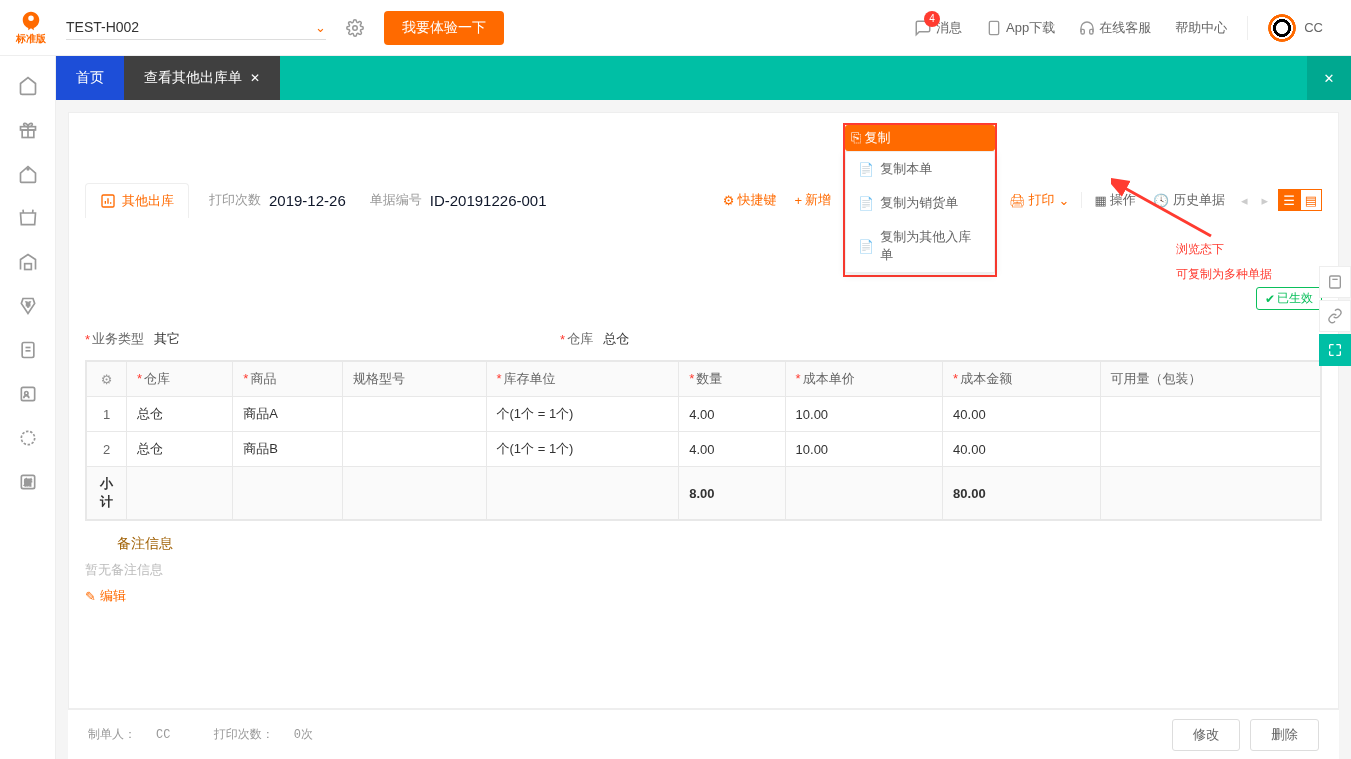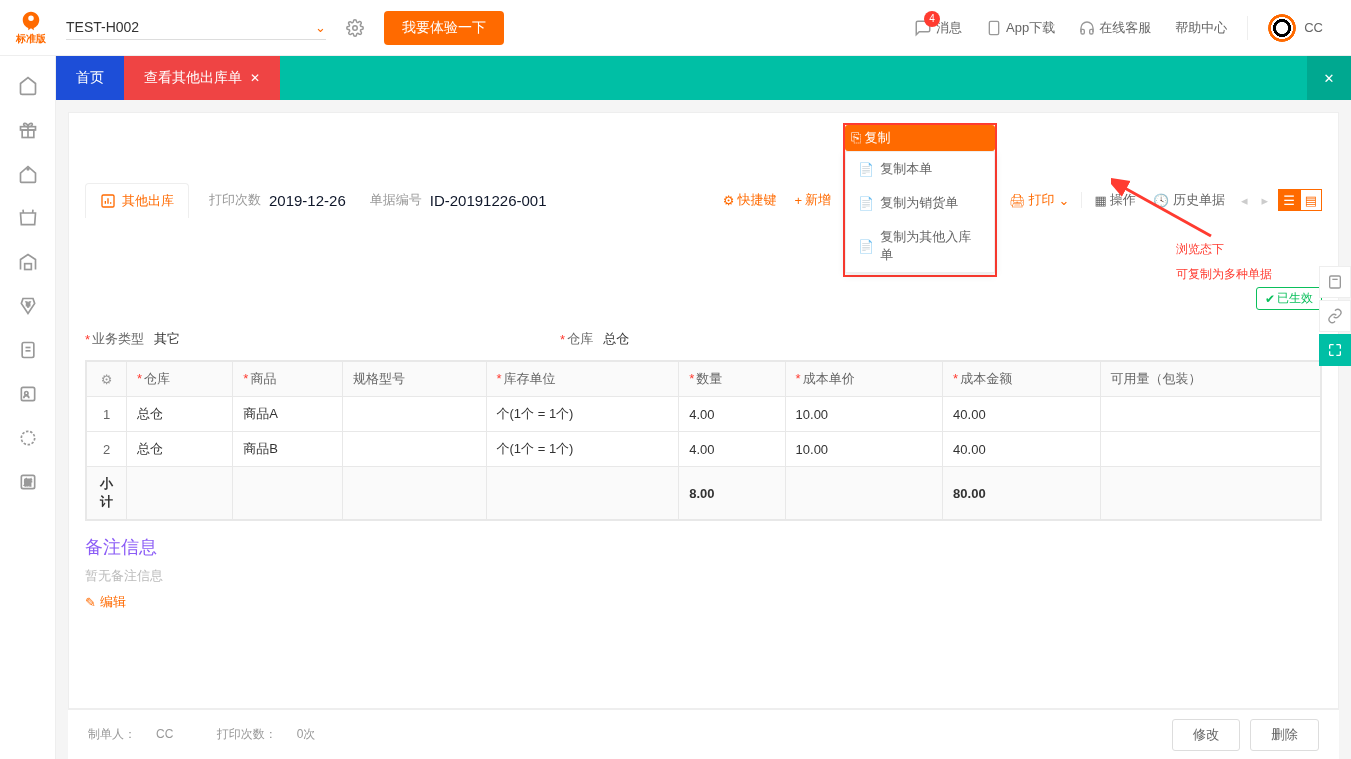--- a/index.html
+++ b/index.html
@@ -32,7 +32,7 @@
 .tabs { height: 44px; background: #00bfa5; display: flex; align-items: stretch; }
 .tab { display: flex; align-items: center; padding: 0 20px; color: #fff; cursor: pointer; font-size: 14px; }
 .tab.home { background: #1d4ed8; }
-.tab.active { background: #ef4444; }
+.tab.active { background: #404040; }
 .tab .close { margin-left: 8px; font-size: 12px; }
 .tabs-close { margin-left: auto; width: 44px; display: flex; align-items: center; justify-content: center; color: #fff; cursor: pointer; background: #00a890; }
 

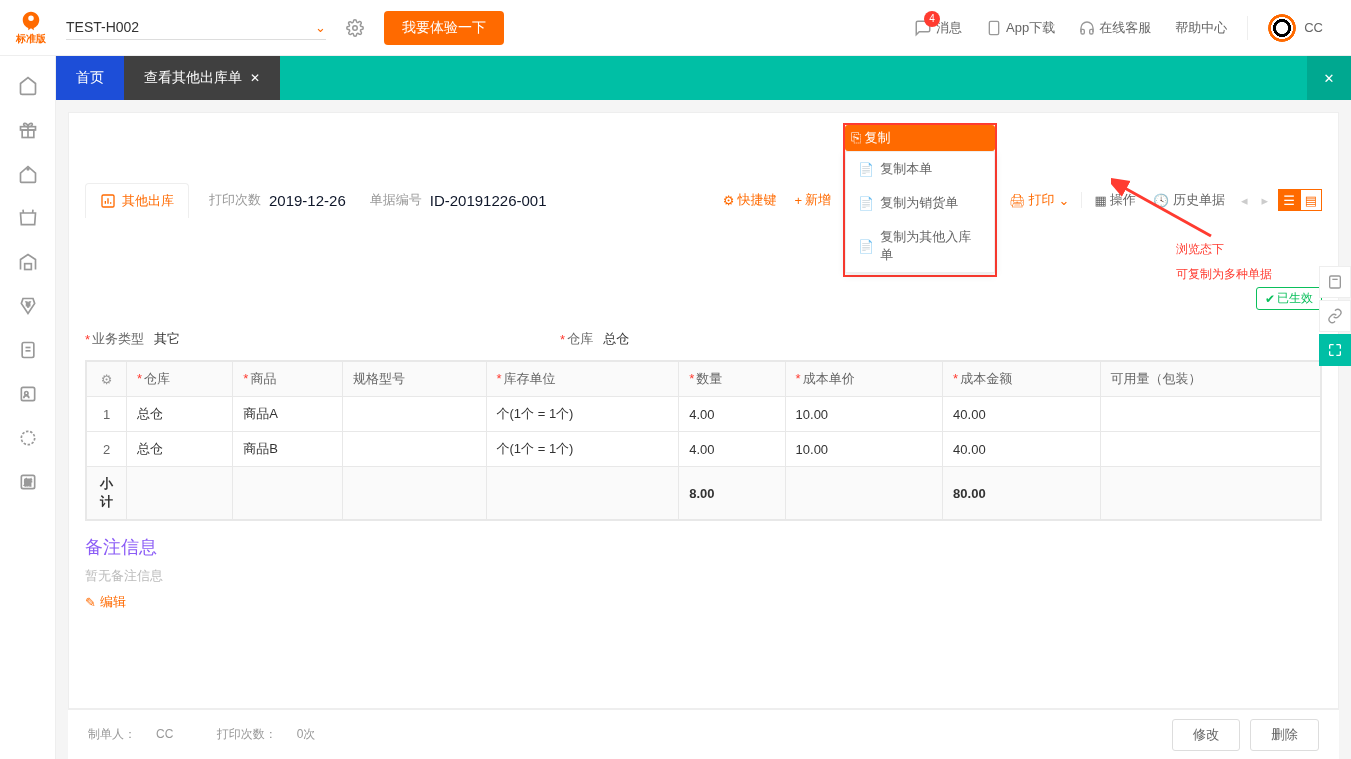--- a/index.html
+++ b/index.html
@@ -89,7 +89,7 @@
 
 
 .remarks { padding: 14px 16px; }
-.remarks-title { color: #8b5cf6; font-size: 18px; margin-bottom: 8px; }
+.remarks-title { color: #a16207; font-size: 14px; margin-bottom: 8px; margin-left: 32px; }
 .remarks-empty { color: #bbb; font-size: 13px; margin-bottom: 8px; }
 .edit-link { color: #ff6a00; cursor: pointer; display: flex; align-items: center; }
 .edit-link .ico { margin-right: 4px; }

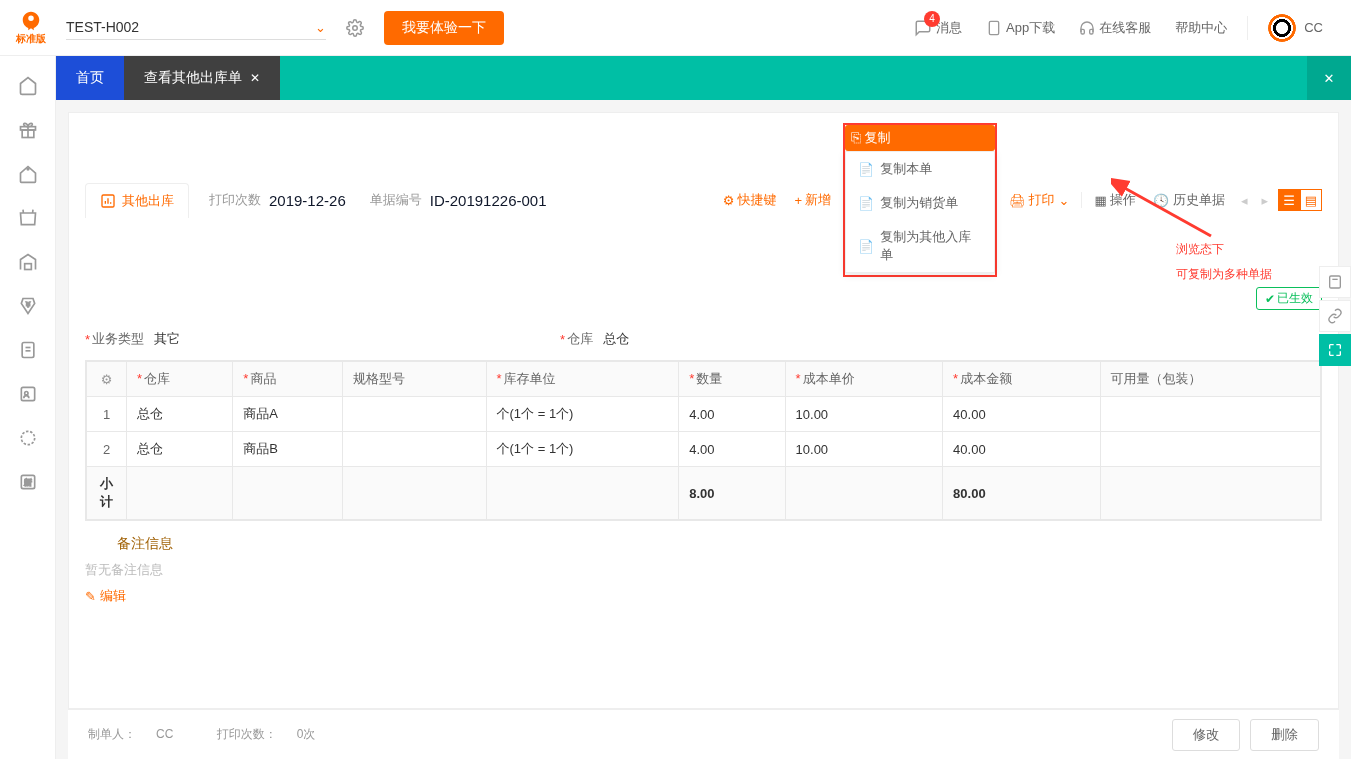--- a/index.html
+++ b/index.html
@@ -106,7 +106,7 @@
 
 .footer { height: 50px; background: #fff; border-top: 1px solid #eee; display: flex; align-items: center; padding: 0 20px; margin: 0 12px 0 12px; }
 .footer-info { color: #999; font-size: 12px; }
-.footer-info span { margin-right: 20px; }
+.footer-info span { margin-right: 20px; font-family: Liberation Mono, monospace; }
 .footer-spacer { flex: 1; }
 .footer-btn { border: 1px solid #ddd; background: #fff; padding: 6px 20px; border-radius: 3px; margin-left: 10px; cursor: pointer; color: #666; }
 

